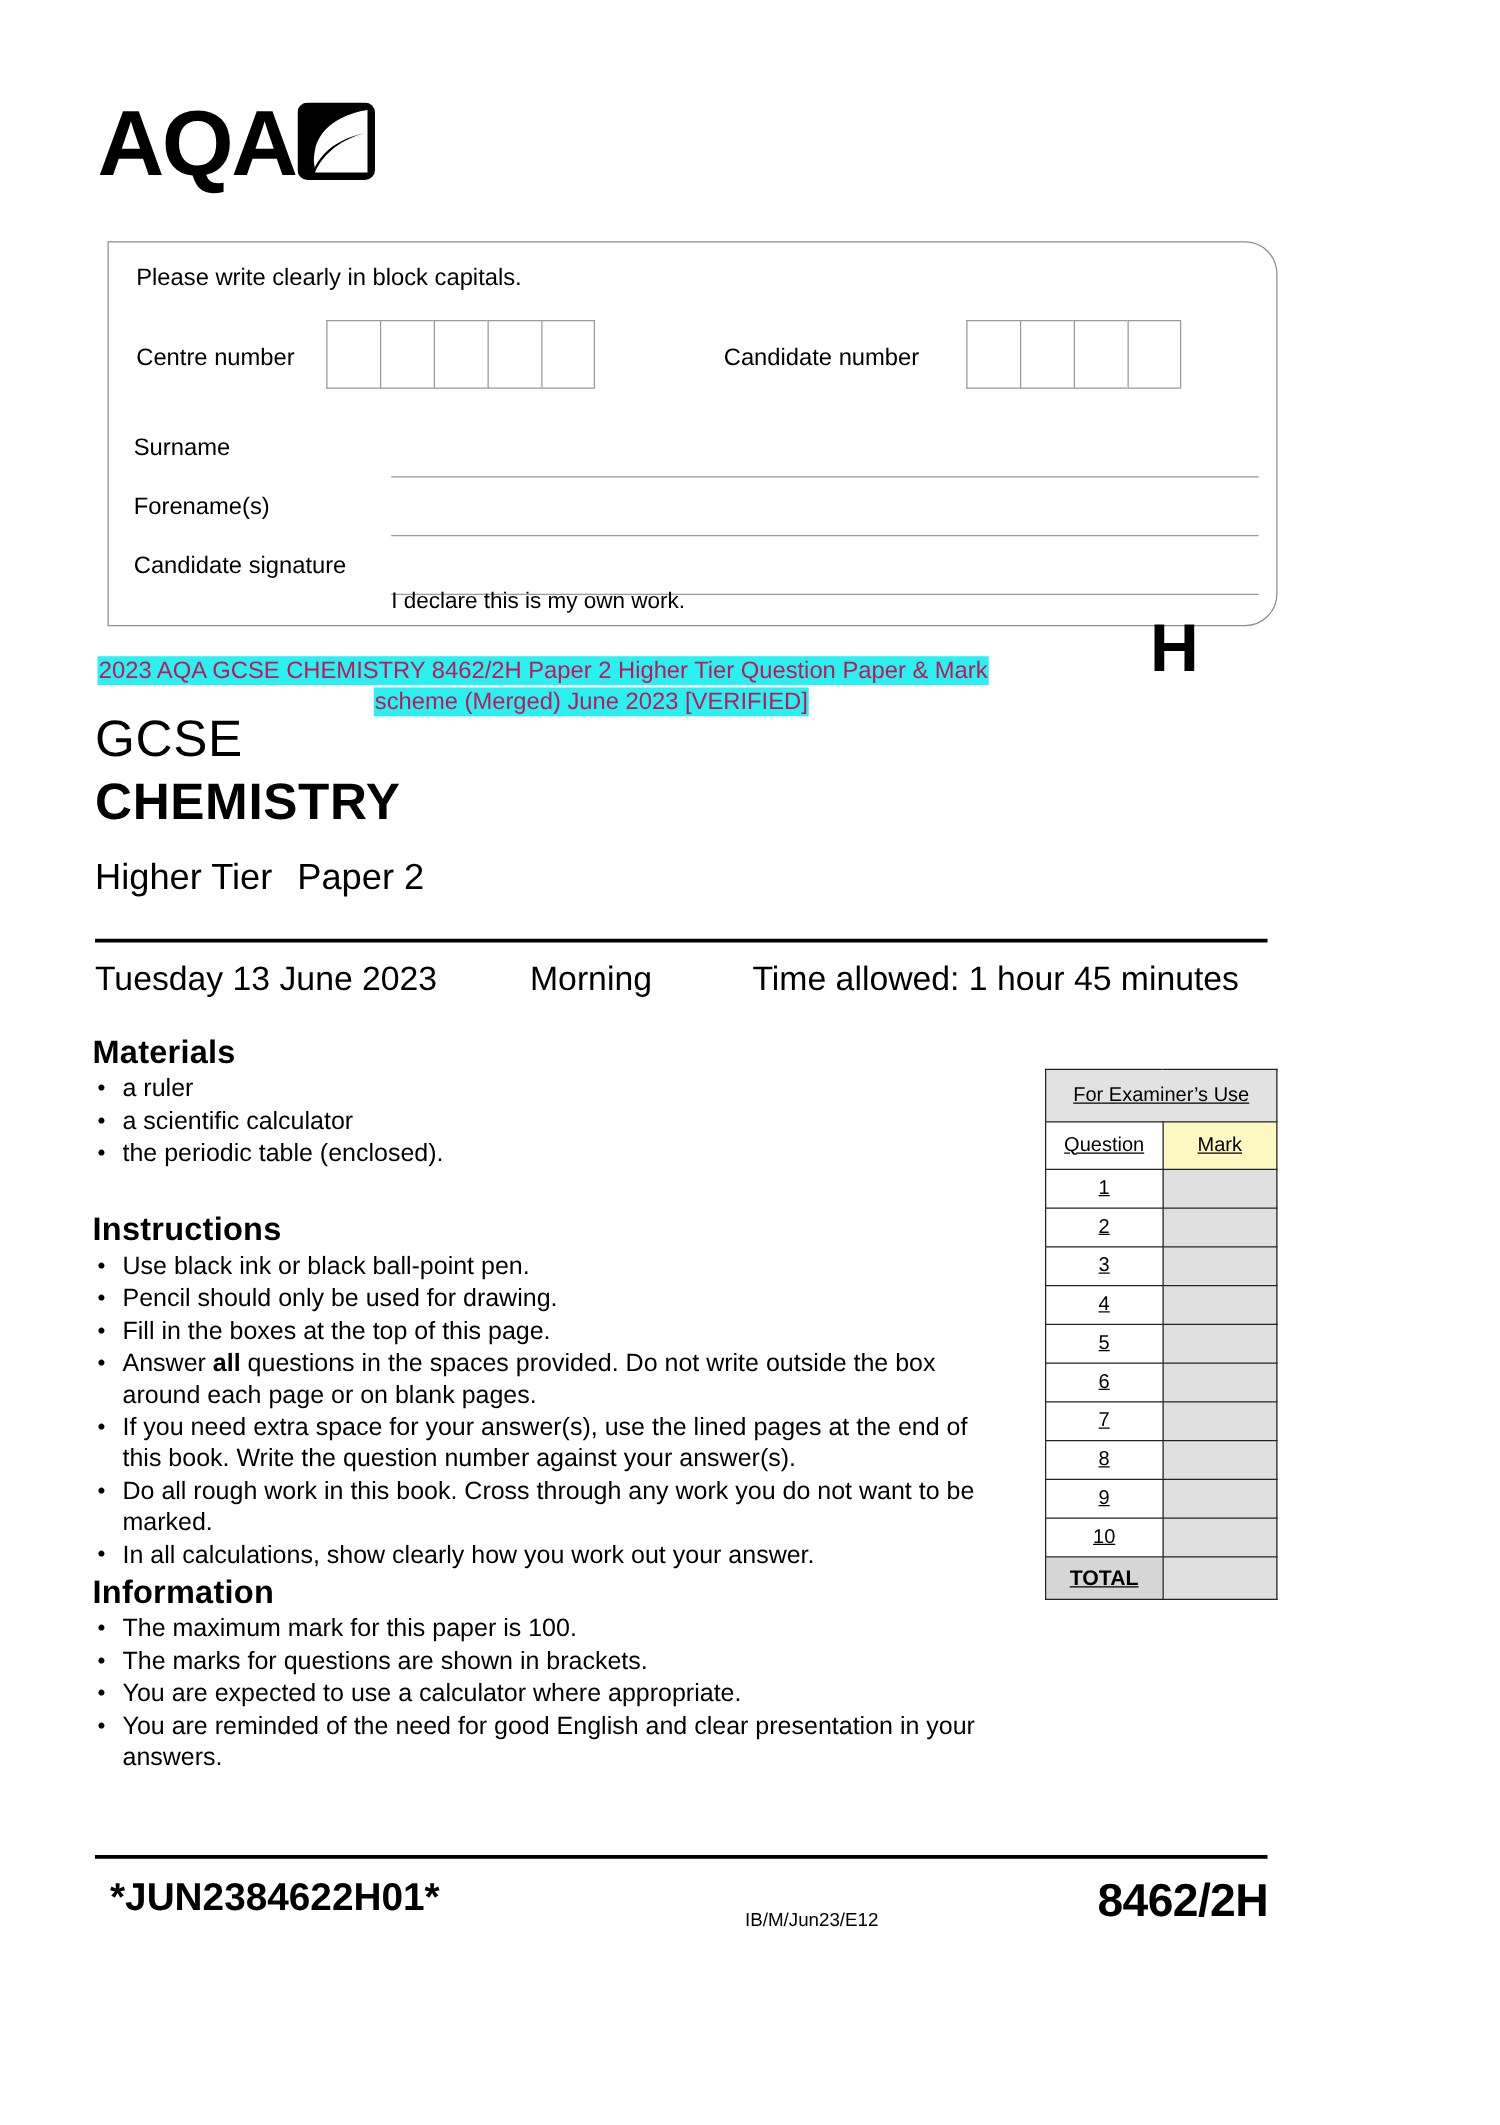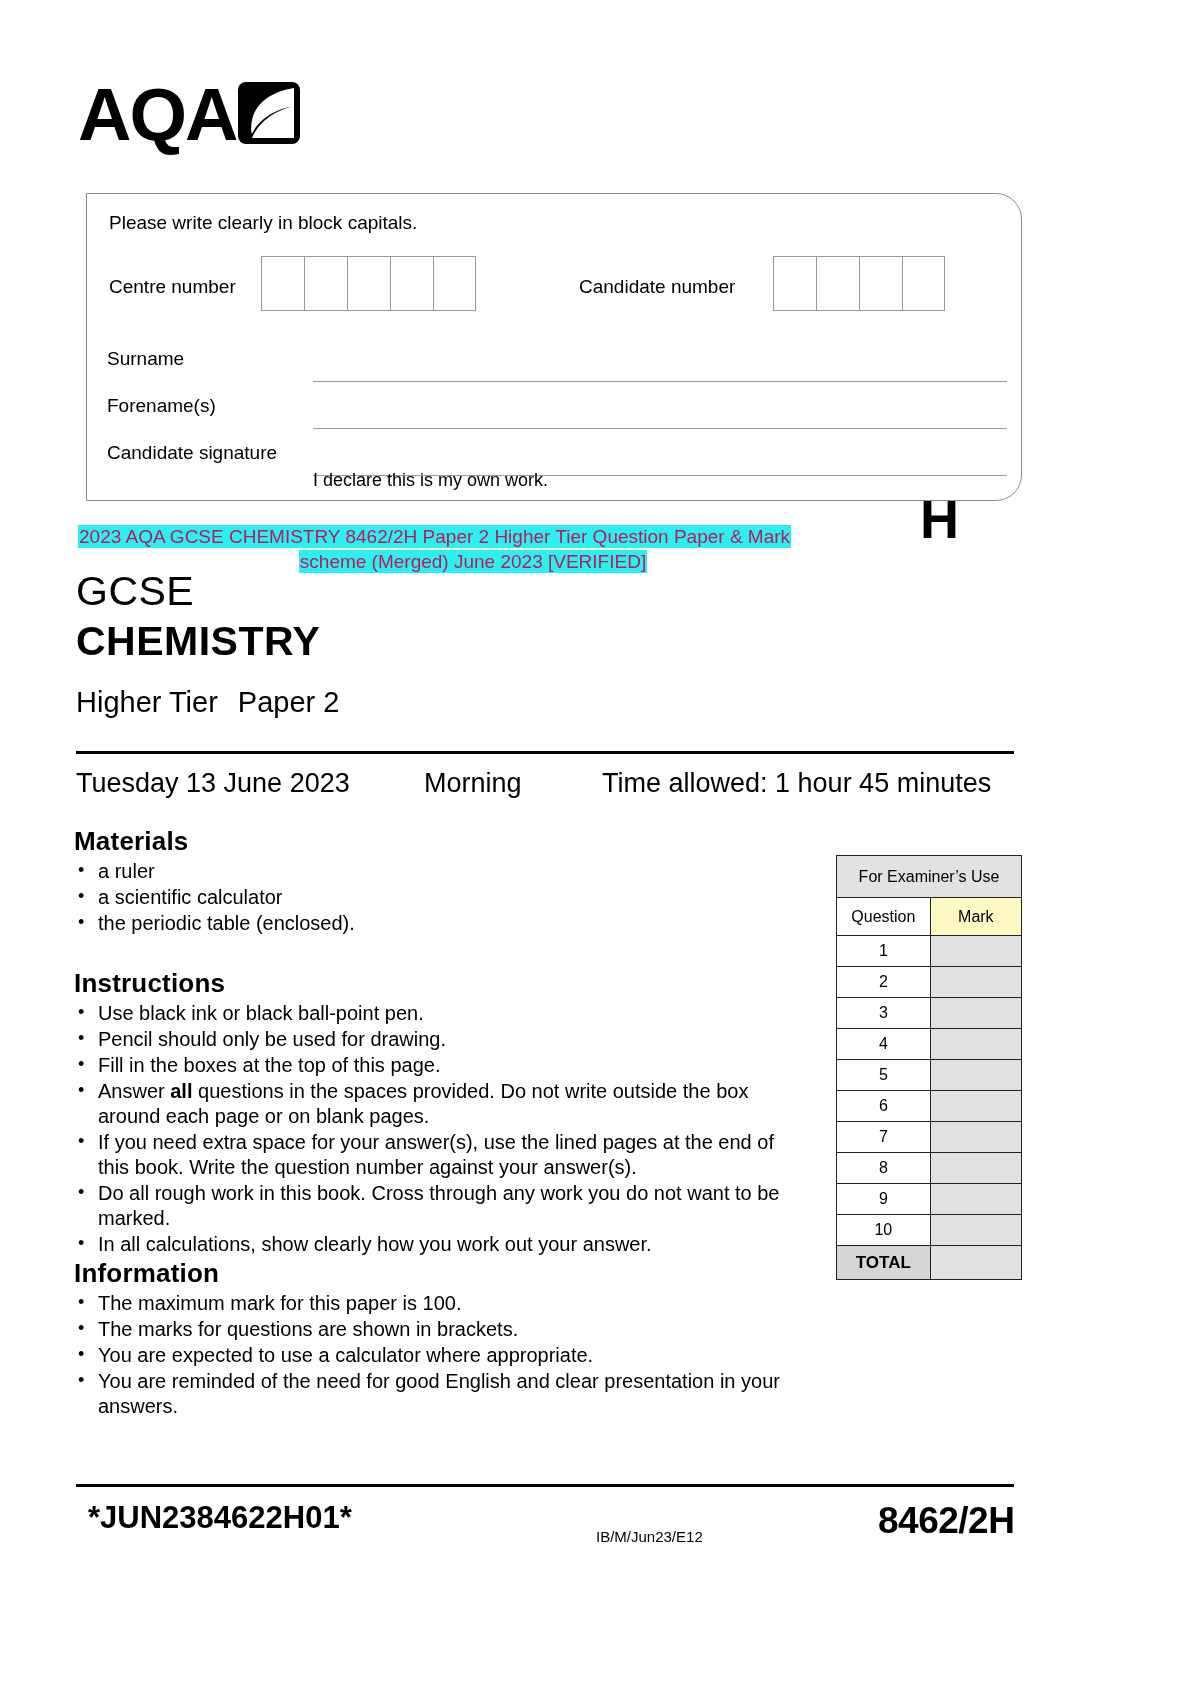--- a/index.html
+++ b/index.html
@@ -256,6 +256,7 @@
     width: 186px;
     border-collapse: collapse;
     font-size: 16px;
+    text-decoration: underline;
   }
   .examiner-table td, .examiner-table th {
     border: 1.5px solid #222;

